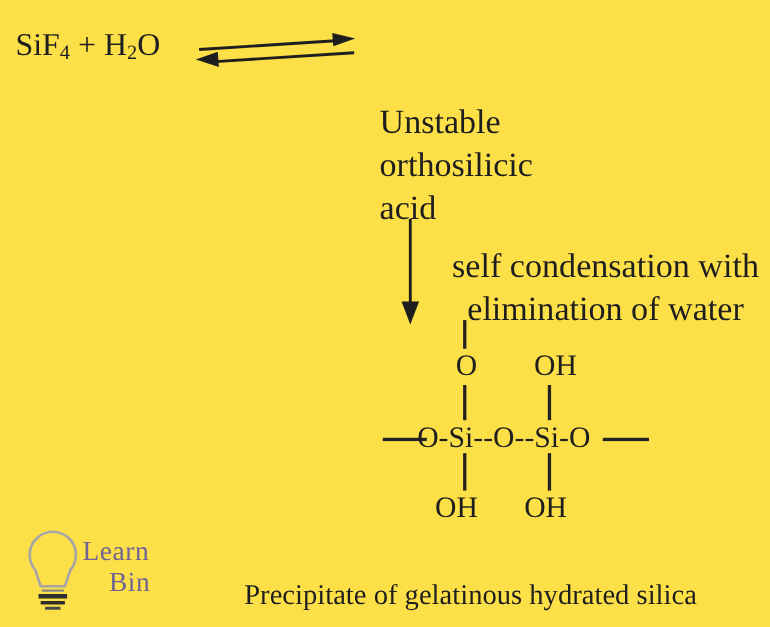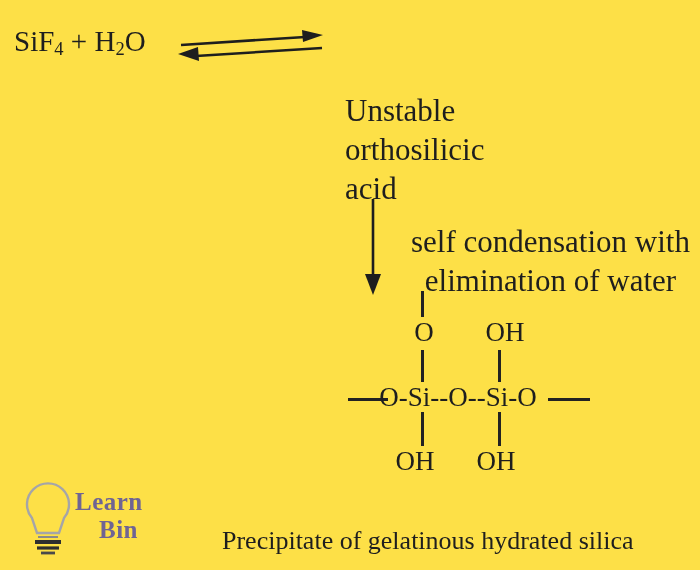--- a/index.html
+++ b/index.html
@@ -59,7 +59,7 @@
   }
   .logo-text {
     font-size: 25px;
-    font-weight: bold;
+    font-weight: normal;
     line-height: 1;
     color: #6f6494;
     letter-spacing: 0.5px;

